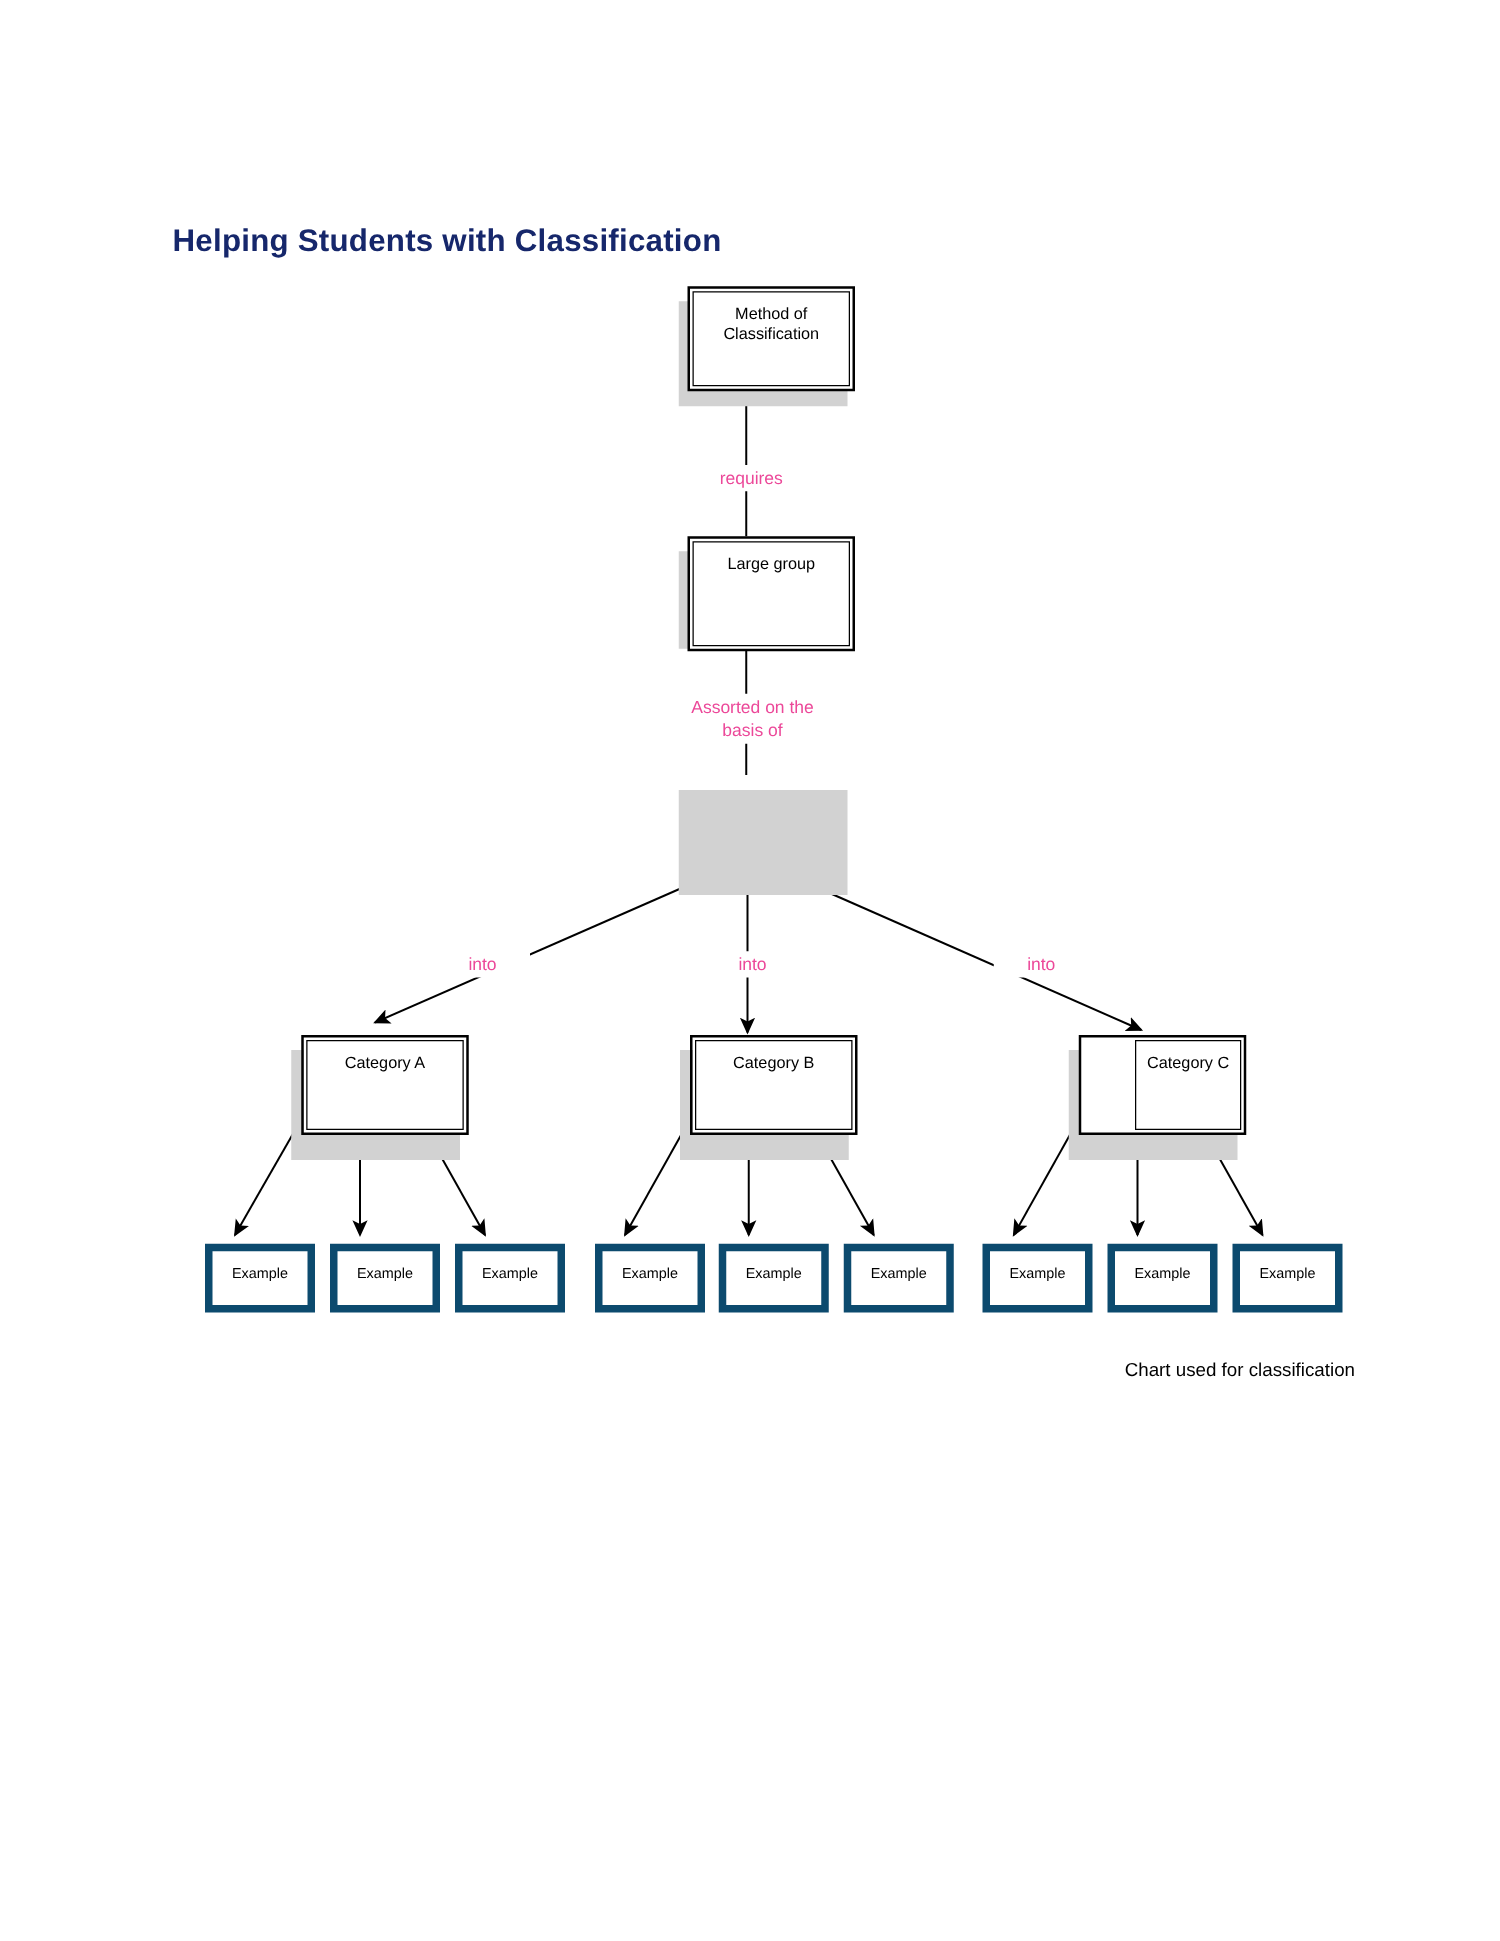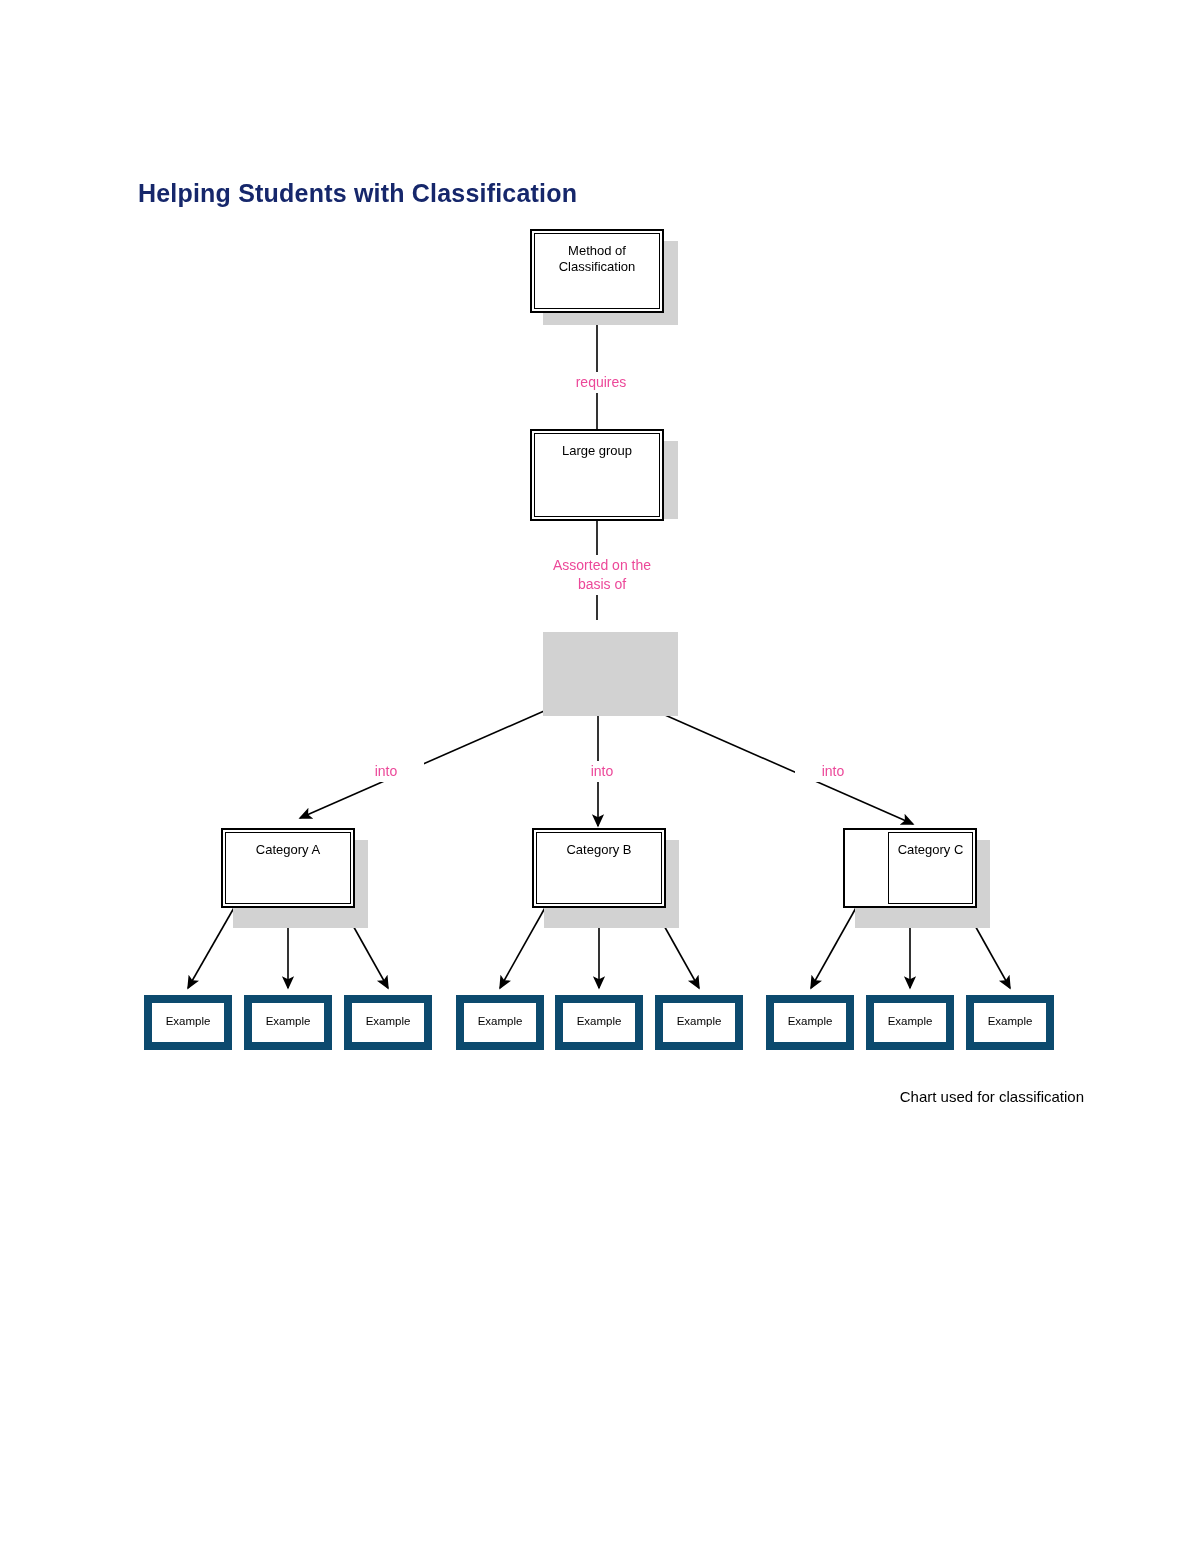--- a/index.html
+++ b/index.html
@@ -78,7 +78,7 @@
     background: #d2d2d2;
     z-index: 0;
   }
-  .node.framed, .node.plain { z-index: 2; }
+  .node.framed, .node.plain { z-index: 2; margin-left: 20px; }
   
   .node.plain {
     border: 8px solid #0c4a6e;

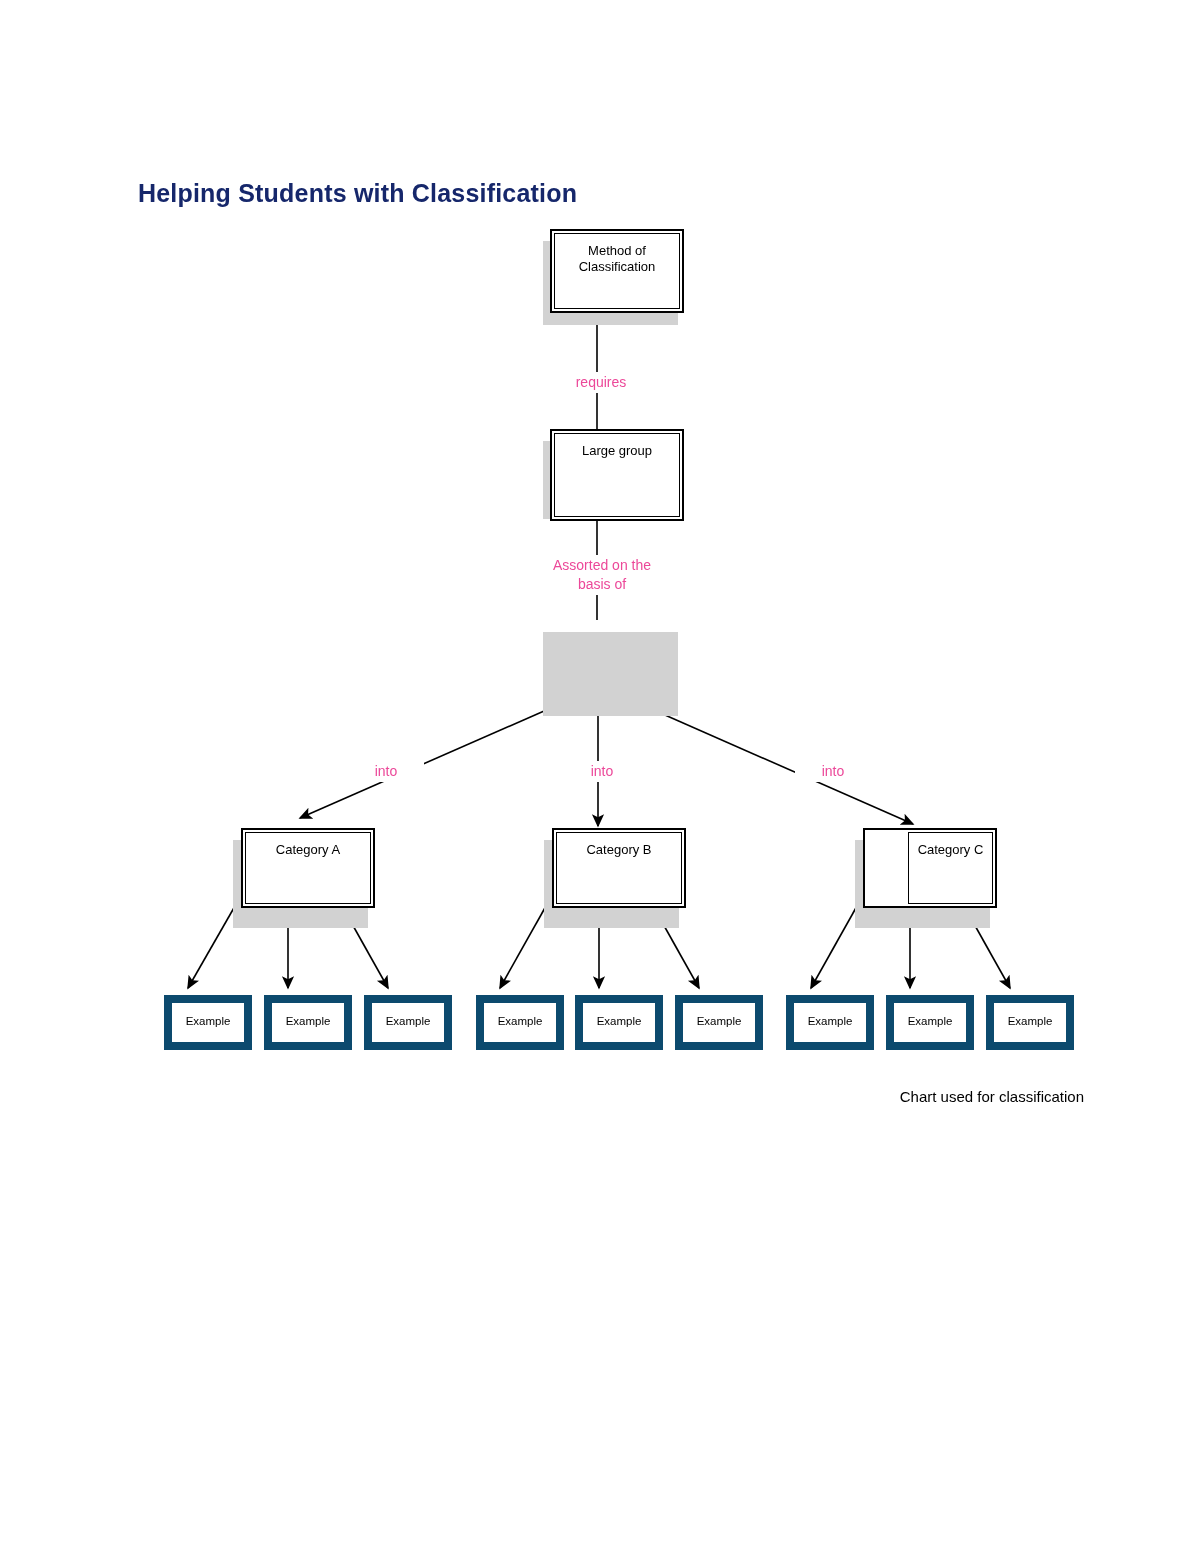--- a/index.html
+++ b/index.html
@@ -81,7 +81,7 @@
   .node.framed, .node.plain { z-index: 2; margin-left: 20px; }
   
   .node.plain {
-    border: 8px solid #0c4a6e;
+    border: 6px solid #0c4a6e;
   }
   .node.plain .inner {
     display: block;

